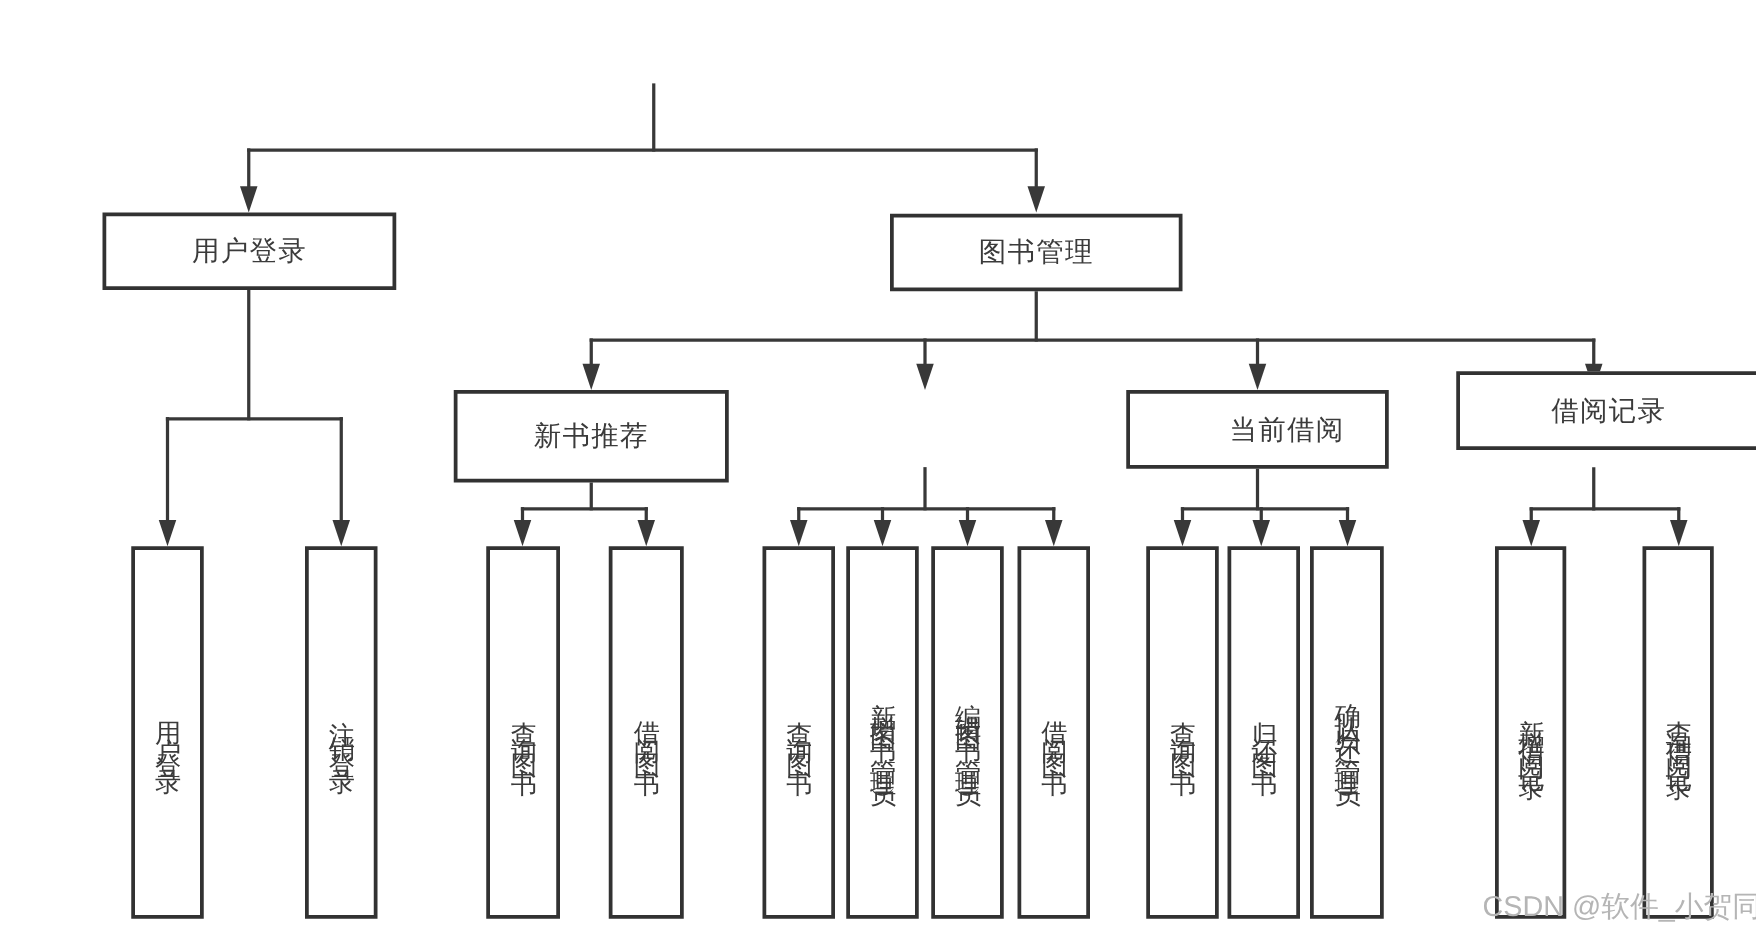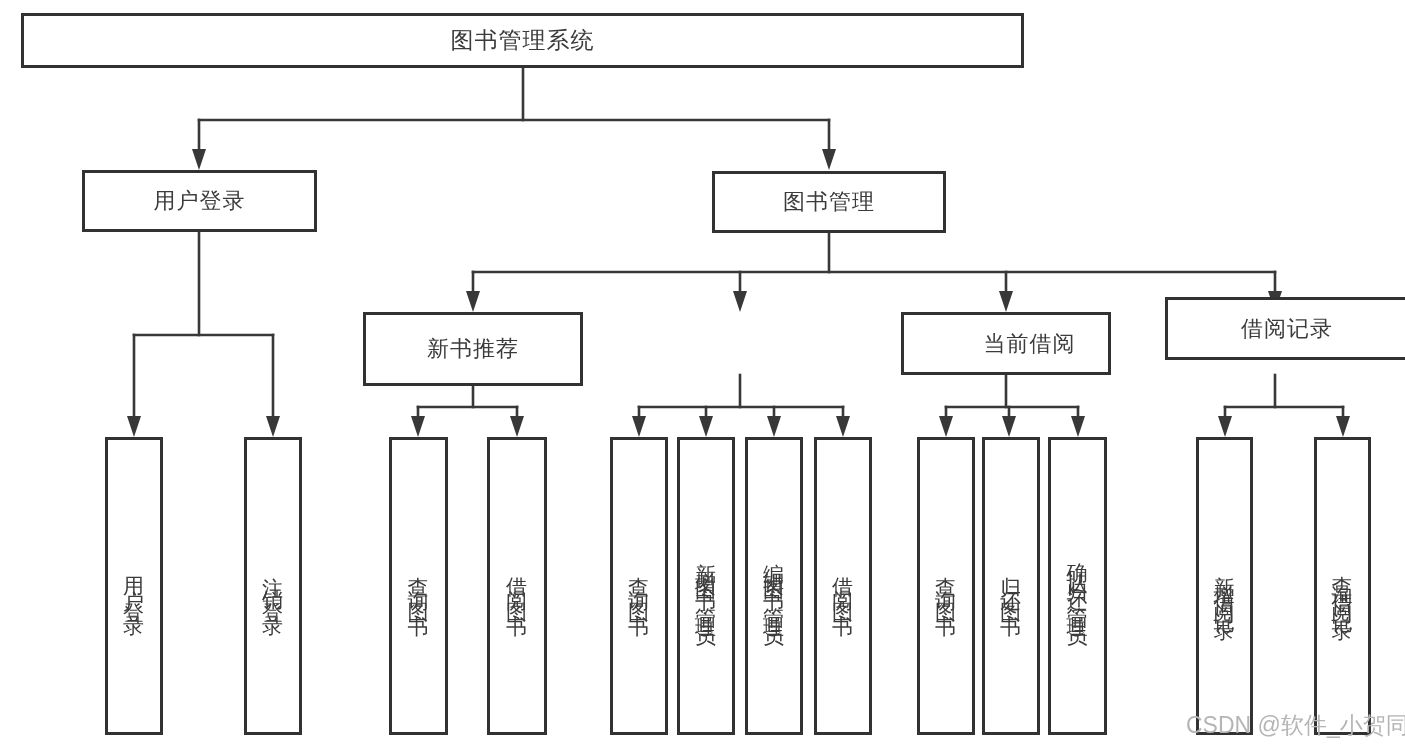--- a/index.html
+++ b/index.html
@@ -137,7 +137,6 @@
     </g>
   </svg>
 
-  <div class="node hnode root" style="left:21px; top:13px; width:1003px; height:55px;">图书管理系统</div>
 
   <div class="node hnode" style="left:82px; top:170px; width:235px; height:62px;">用户登录</div>
   <div class="node hnode" style="left:712px; top:171px; width:234px; height:62px;text-align:right;">图书管理</div>

